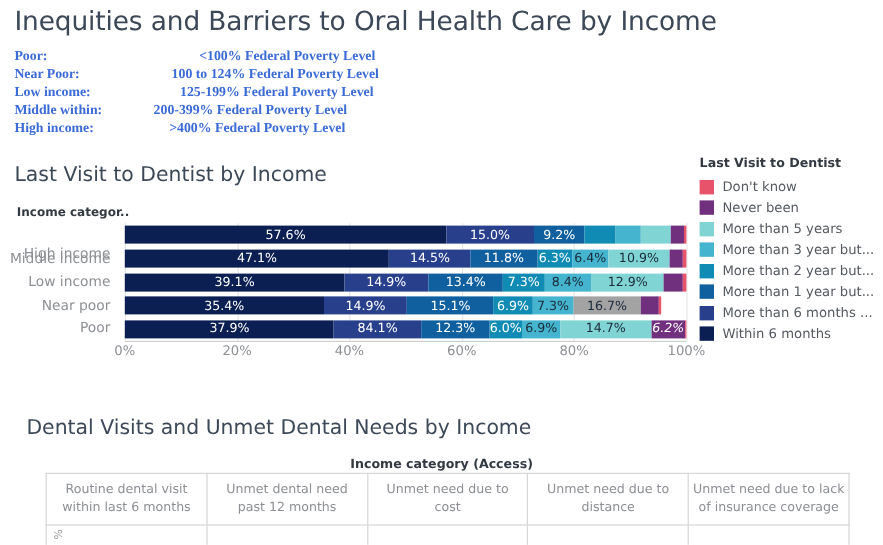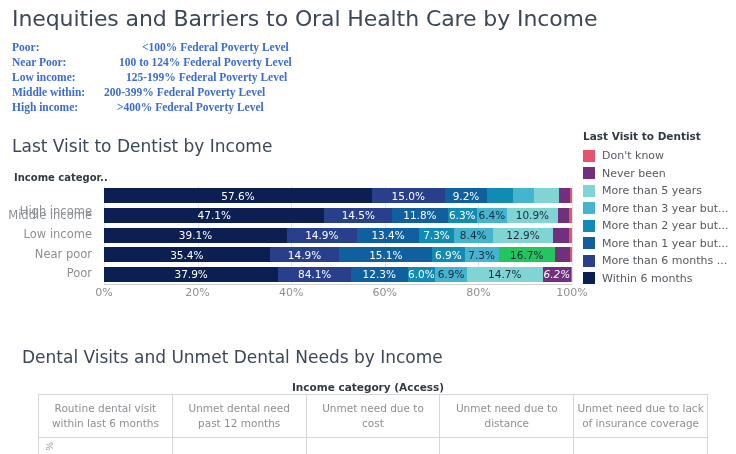--- a/index.html
+++ b/index.html
@@ -20,7 +20,7 @@
   .legend-defs .row{display:flex;font-family:"Liberation Serif","DejaVu Serif",serif;
     font-size:11.5px;color:#3b6bd6;font-weight:700;line-height:15px;white-space:nowrap;}
   .legend-defs .lbl{width:92px;flex:0 0 92px;}
-  .legend-defs .val{flex:0 0 auto;text-align:center;}
+  .legend-defs .val{flex:0 0 auto;text-align:center;margin-left:24px;}
   .legend-defs .r0 .val{padding-left:38px;}
   .legend-defs .r1 .val{padding-left:15px;}
   .legend-defs .r2 .val{padding-left:22px;}

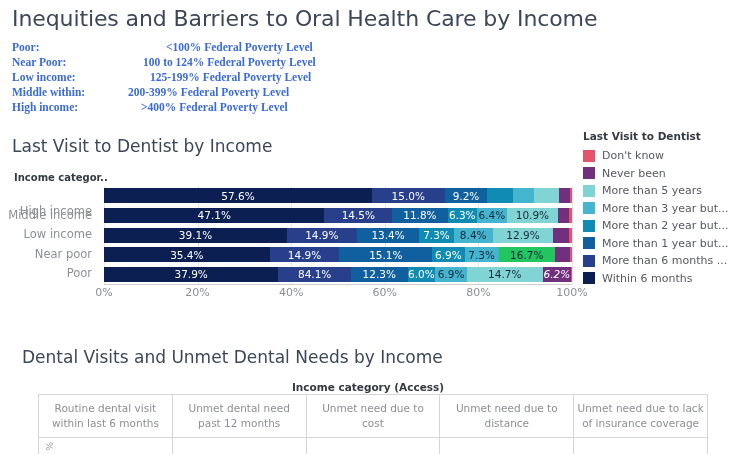--- a/index.html
+++ b/index.html
@@ -169,7 +169,7 @@
       <div class="bar" style="top: 61.1px;">
         <div class="seg" style="width: 165.672px; background: rgb(11, 31, 82);">35.4%</div>
         <div class="seg" style="width: 69.732px; background: rgb(40, 64, 140);">14.9%</div>
-        <div class="seg" style="width: 93px; background: rgb(16, 96, 160);">15.1%</div>
+        <div class="seg" style="width: 72px; background: rgb(16, 96, 160);">15.1%</div>
         <div class="seg" style="width: 32.292px; background: rgb(15, 139, 180);">6.9%</div>
         <div class="seg dark-text" style="width: 34.164px; background: rgb(69, 180, 207);">7.3%</div>
         <div class="seg dark-text" style="width: 56px; background: #22c55e;">16.7%</div>

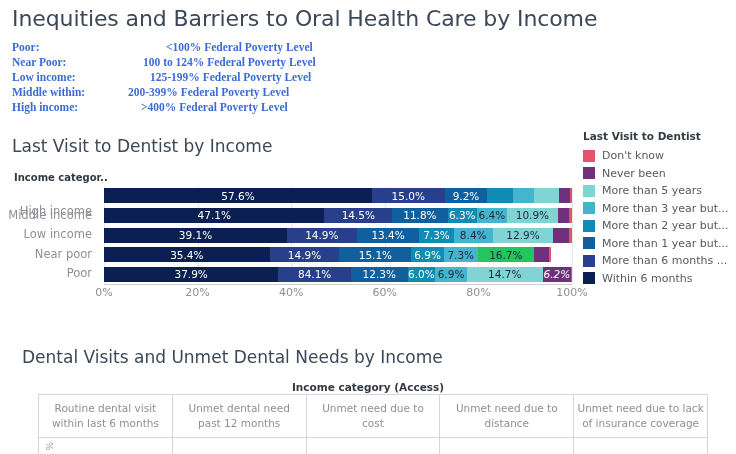--- a/index.html
+++ b/index.html
@@ -172,7 +172,7 @@
         <div class="seg" style="width: 72px; background: rgb(16, 96, 160);">15.1%</div>
         <div class="seg" style="width: 32.292px; background: rgb(15, 139, 180);">6.9%</div>
         <div class="seg dark-text" style="width: 34.164px; background: rgb(69, 180, 207);">7.3%</div>
-        <div class="seg dark-text" style="width: 56px; background: #22c55e;">16.7%</div>
+        <div class="seg dark-text" style="width: 56px; background: #a3a3a3;">16.7%</div>
         <div class="seg" style="width: 14.976px; background: rgb(113, 48, 126);"></div>
         <div class="seg" style="width: 2.34px; background: rgb(232, 83, 108);"></div>
       </div>

